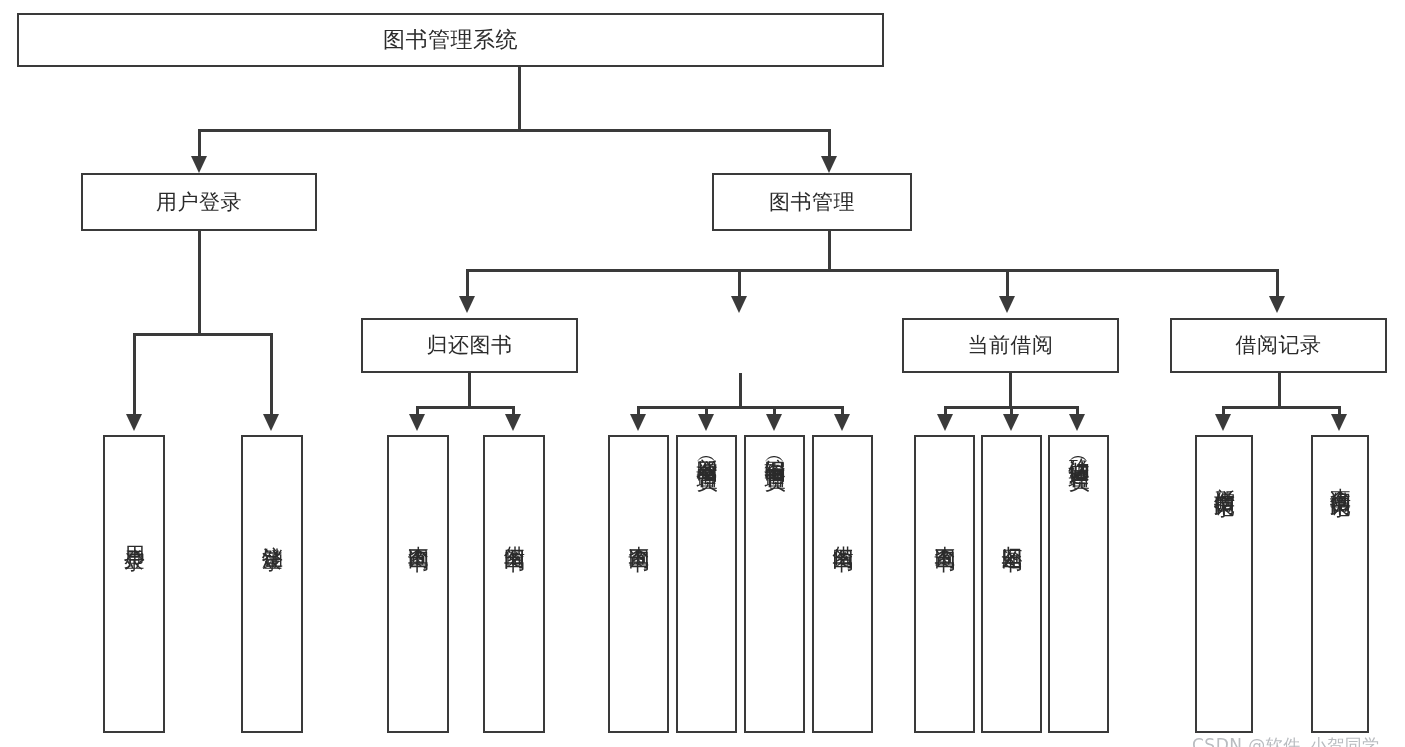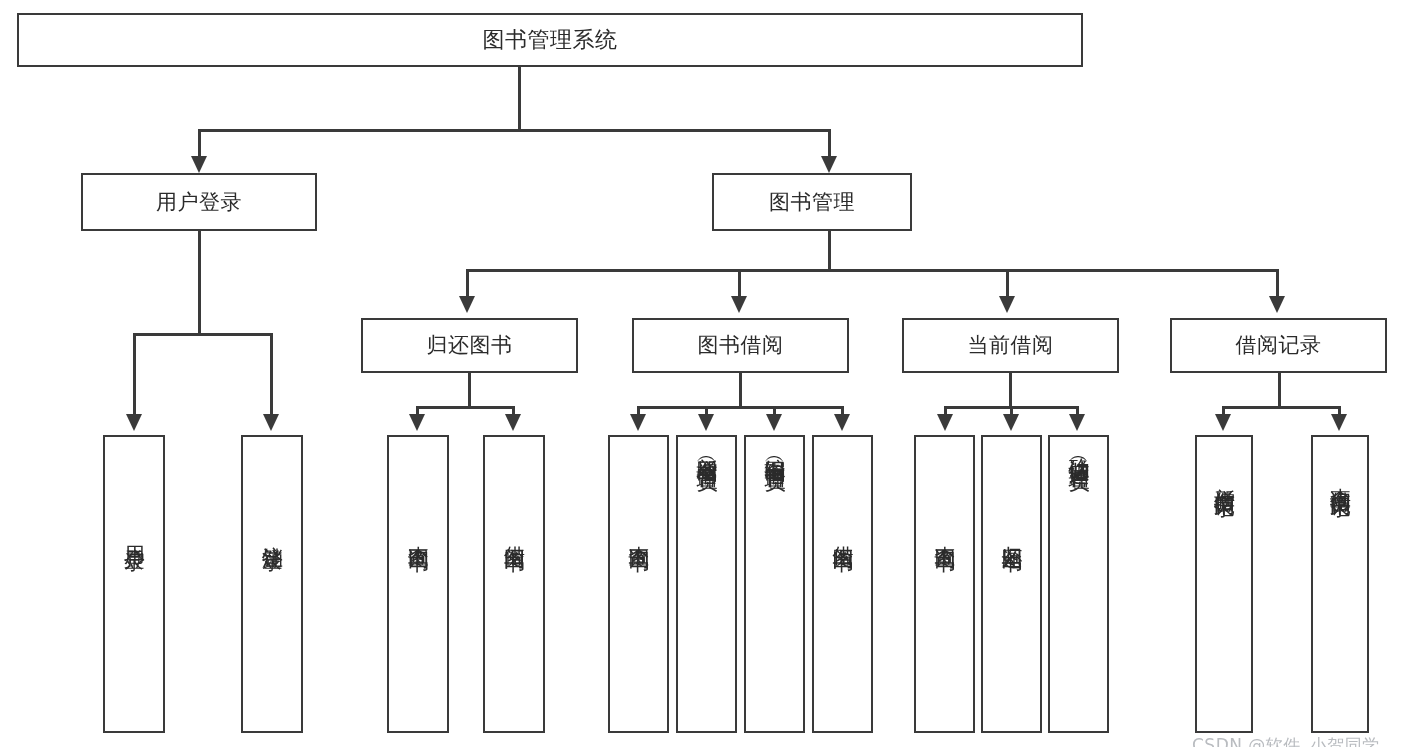--- a/index.html
+++ b/index.html
@@ -95,7 +95,7 @@
 
 <div id="canvas">
 
-  <div class="node h root" style="left:17px; top:13px; width:1066px; height:54px;">
+  <div class="node h root" style="left:17px; top:13px; width:867px; height:54px;">
     <span class="label">图书管理系统</span>
   </div>
 

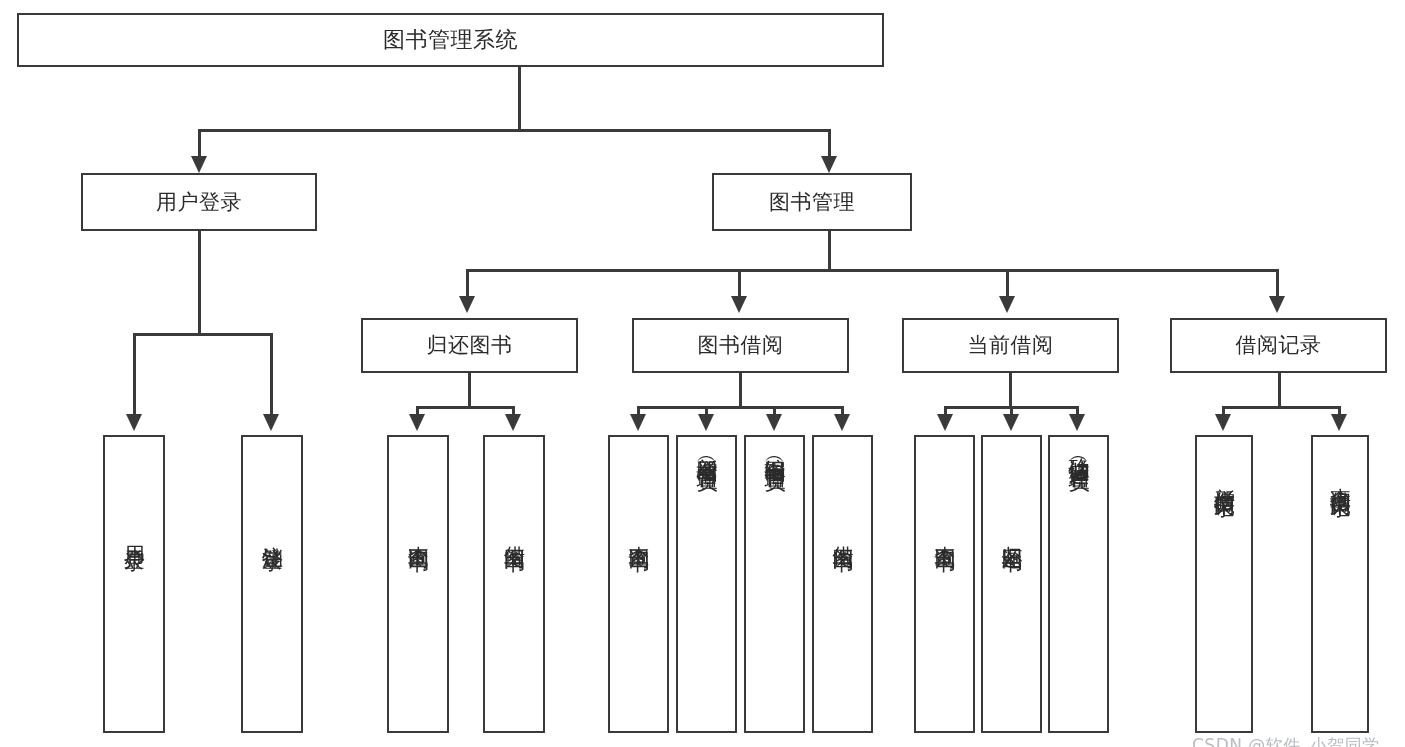--- a/index.html
+++ b/index.html
@@ -135,9 +135,6 @@
   <div class="node h" style="left:361px; top:318px; width:217px; height:55px;">
     <span class="label">归还图书</span>
   </div>
-  <div class="node h" style="left:632px; top:318px; width:217px; height:55px;">
-    <span class="label">图书借阅</span>
-  </div>
   <div class="node h" style="left:902px; top:318px; width:217px; height:55px;">
     <span class="label">当前借阅</span>
   </div>

